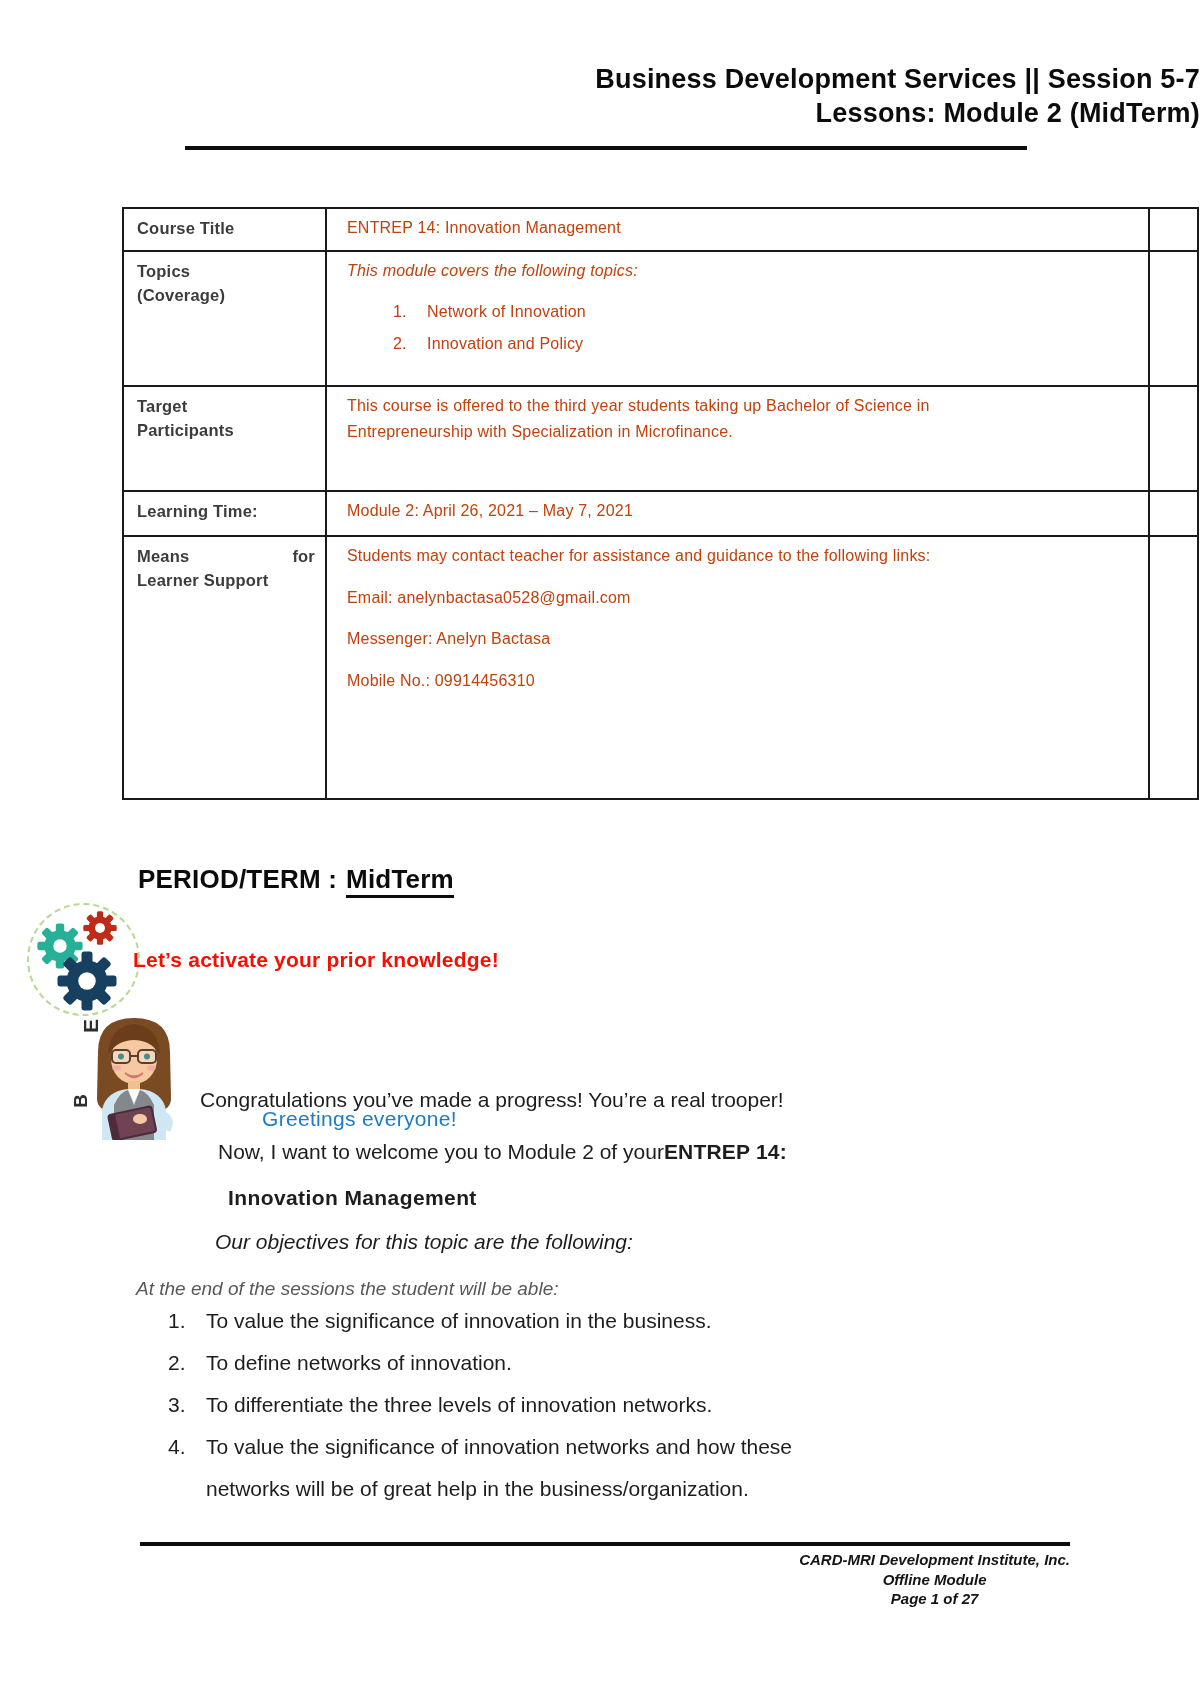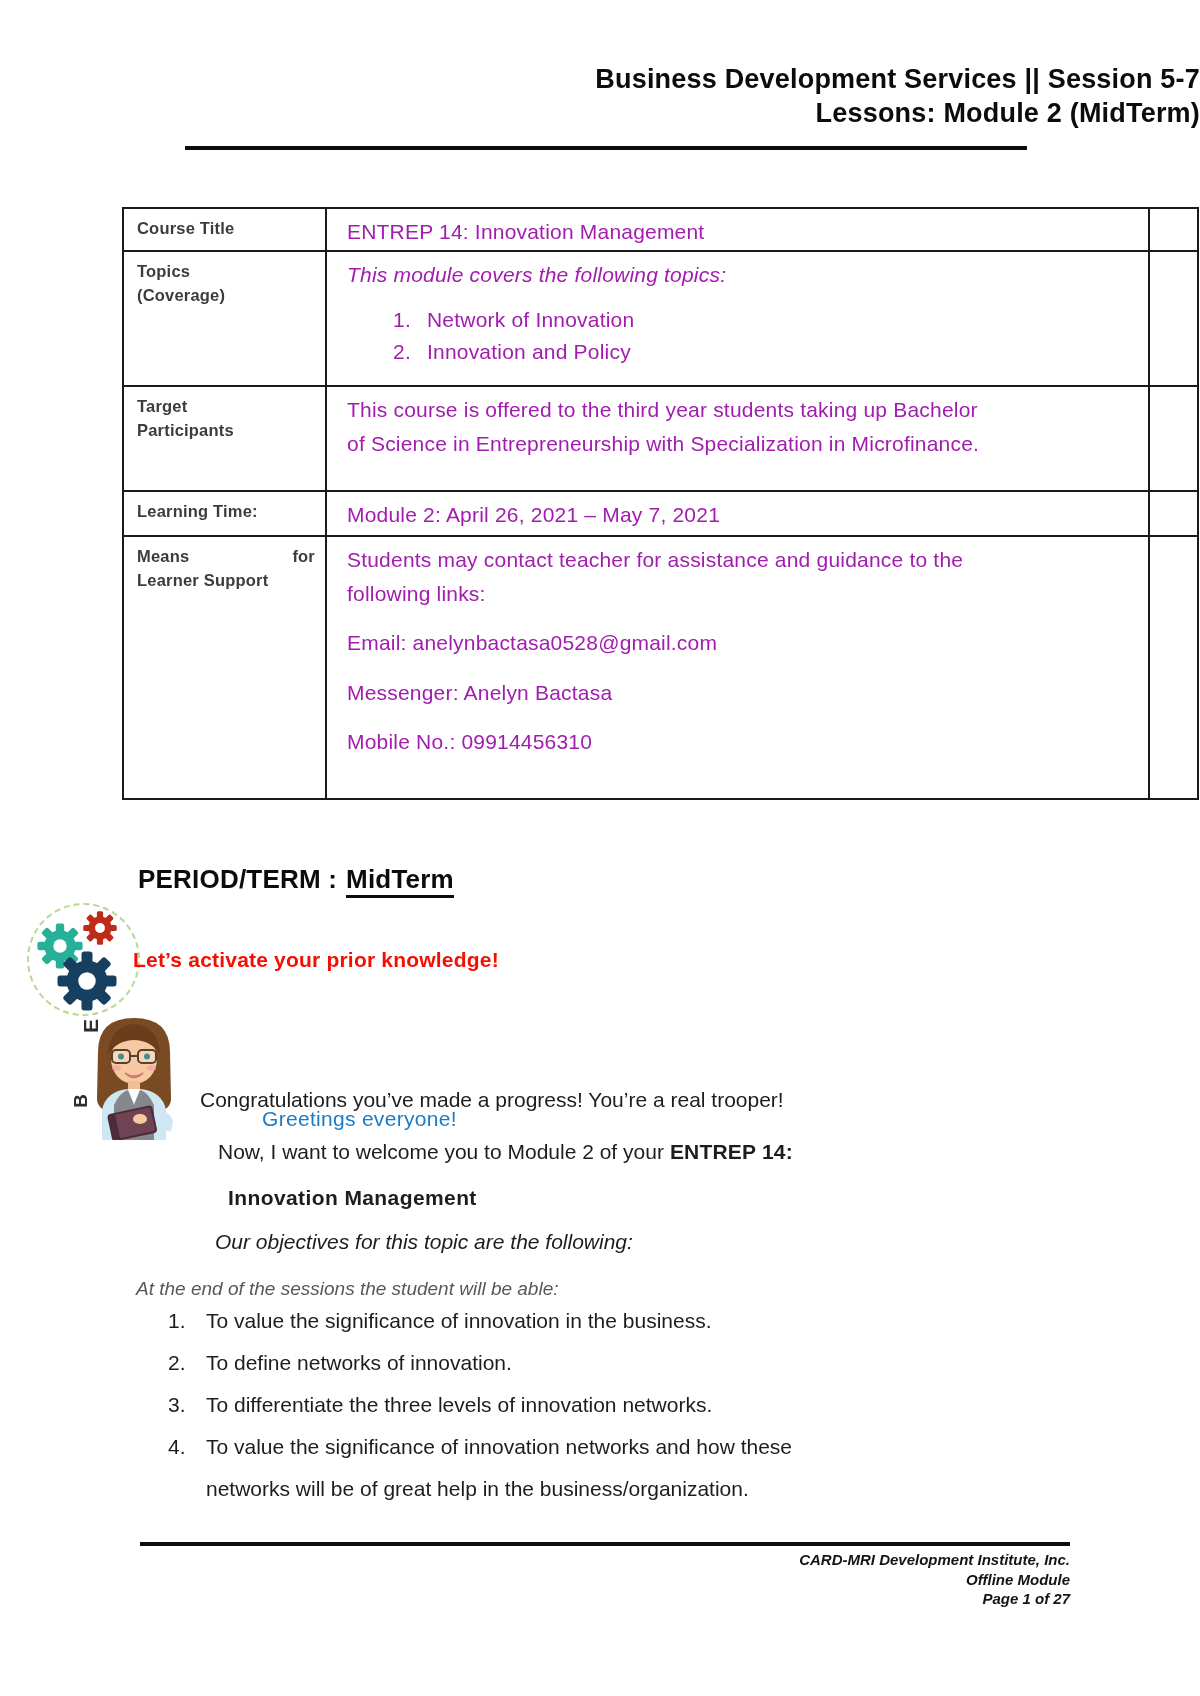--- a/index.html
+++ b/index.html
@@ -19,7 +19,7 @@
   table.course-table { position:absolute; left:122px; top:207px; width:1075px; border-collapse:collapse; table-layout:fixed;border-radius:10px; }
   table.course-table td { border:2px solid #1a1a1a; vertical-align:top; }
   td.lbl { font-size:16.5px; font-weight:bold; color:#3c3c3c; padding:8px 8px 0 13px; letter-spacing:.2px; line-height:1.45; }
-  td.val { font-size:21px; color:#a21caf; padding:6px 0 0 20px; line-height:1.6; letter-spacing:.2px; }
+  td.val { font-size:16px; color:#c2410c; padding:6px 0 0 20px; line-height:1.6; letter-spacing:.2px; }
   td.val .wrapbox { max-width:640px; }
   .italic { font-style:italic; }
   .cell-list { margin-top:12px; padding-left:46px; }

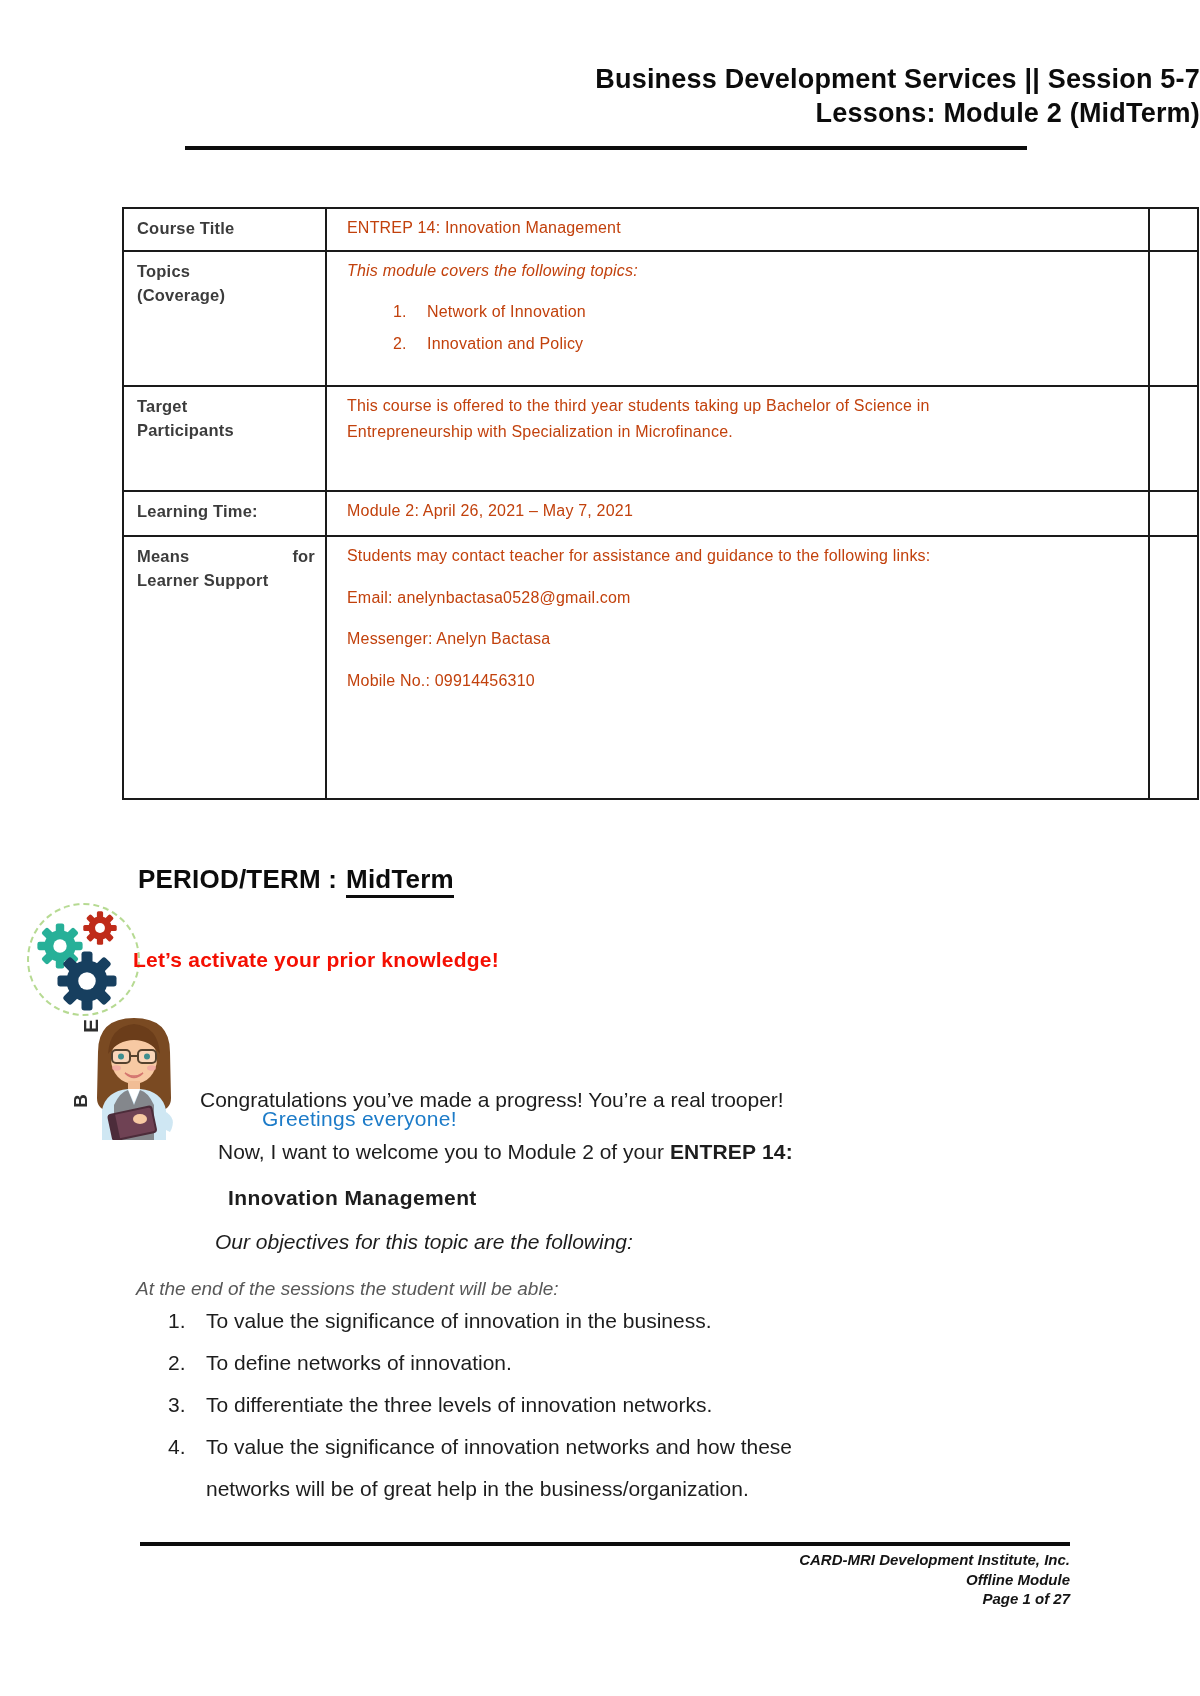--- a/index.html
+++ b/index.html
@@ -44,7 +44,7 @@
   .greetings { left:262px; top:1107px; font-size:21px; color:#1c7bc8; letter-spacing:.3px; }
   .congrats { left:200px; top:1088px; font-size:21px; color:#1d1d1d; }
   .welcome { left:218px; top:1140px; font-size:21px; color:#1d1d1d; }
-  .welcome b { margin-left:6px; letter-spacing:.2px; }
+  .welcome b { letter-spacing:.2px; }
   .welcome2 { left:228px; top:1186px; font-size:21px; font-weight:bold; color:#1d1d1d; letter-spacing:.4px; }
   .obj-heading { left:215px; top:1230px; font-size:21px; font-style:italic; color:#1d1d1d; }
   .obj-subheading { left:136px; top:1278px; font-size:19px; font-style:italic; color:#585858; }

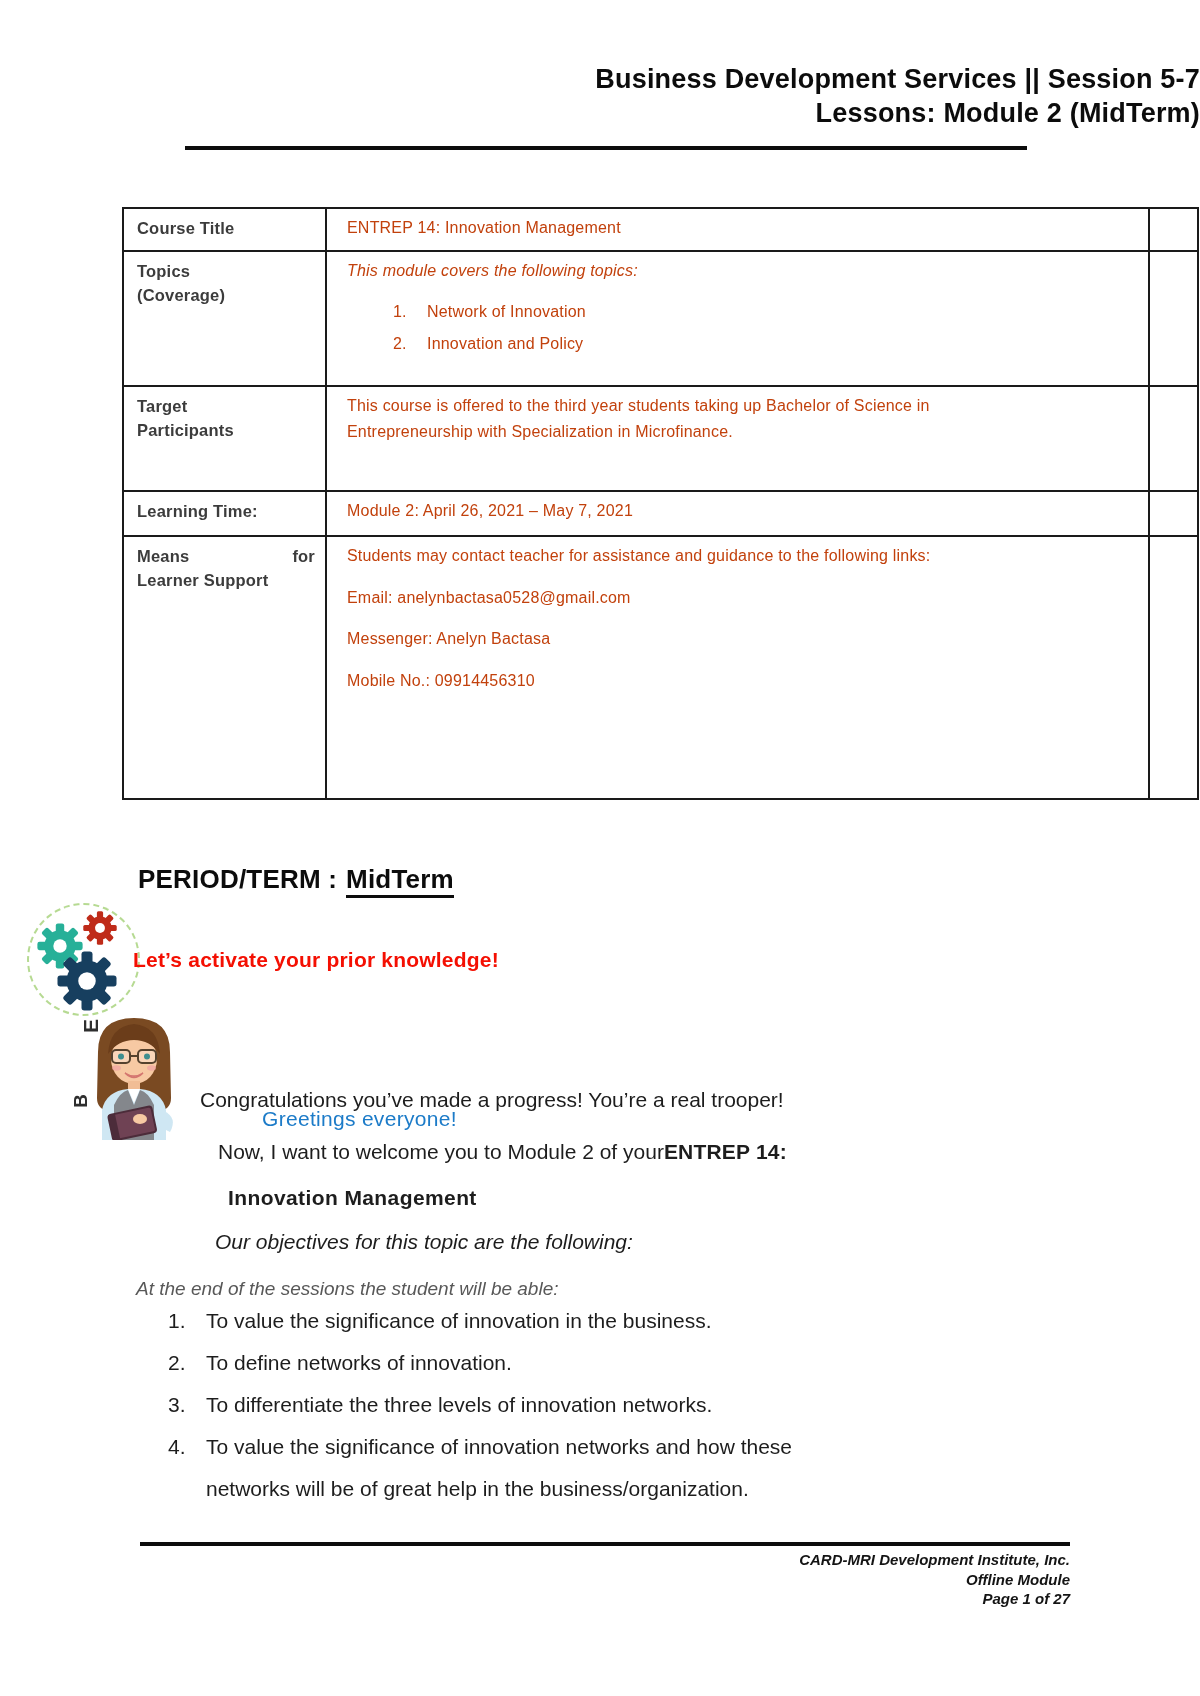--- a/index.html
+++ b/index.html
@@ -57,7 +57,7 @@
 
   
   .footer-rule { left:140px; top:1542px; width:930px; height:4px; background:#0d0d0d; }
-  .footer-text { right:130px; top:1550px; text-align:right; font-size:15px; font-weight:bold; font-style:italic; color:#141414; line-height:19.5px; }
+  .footer-text { right:130px; top:1550px; text-align:center; font-size:15px; font-weight:bold; font-style:italic; color:#141414; line-height:19.5px; }
 </style>
 </head>
 <body>

